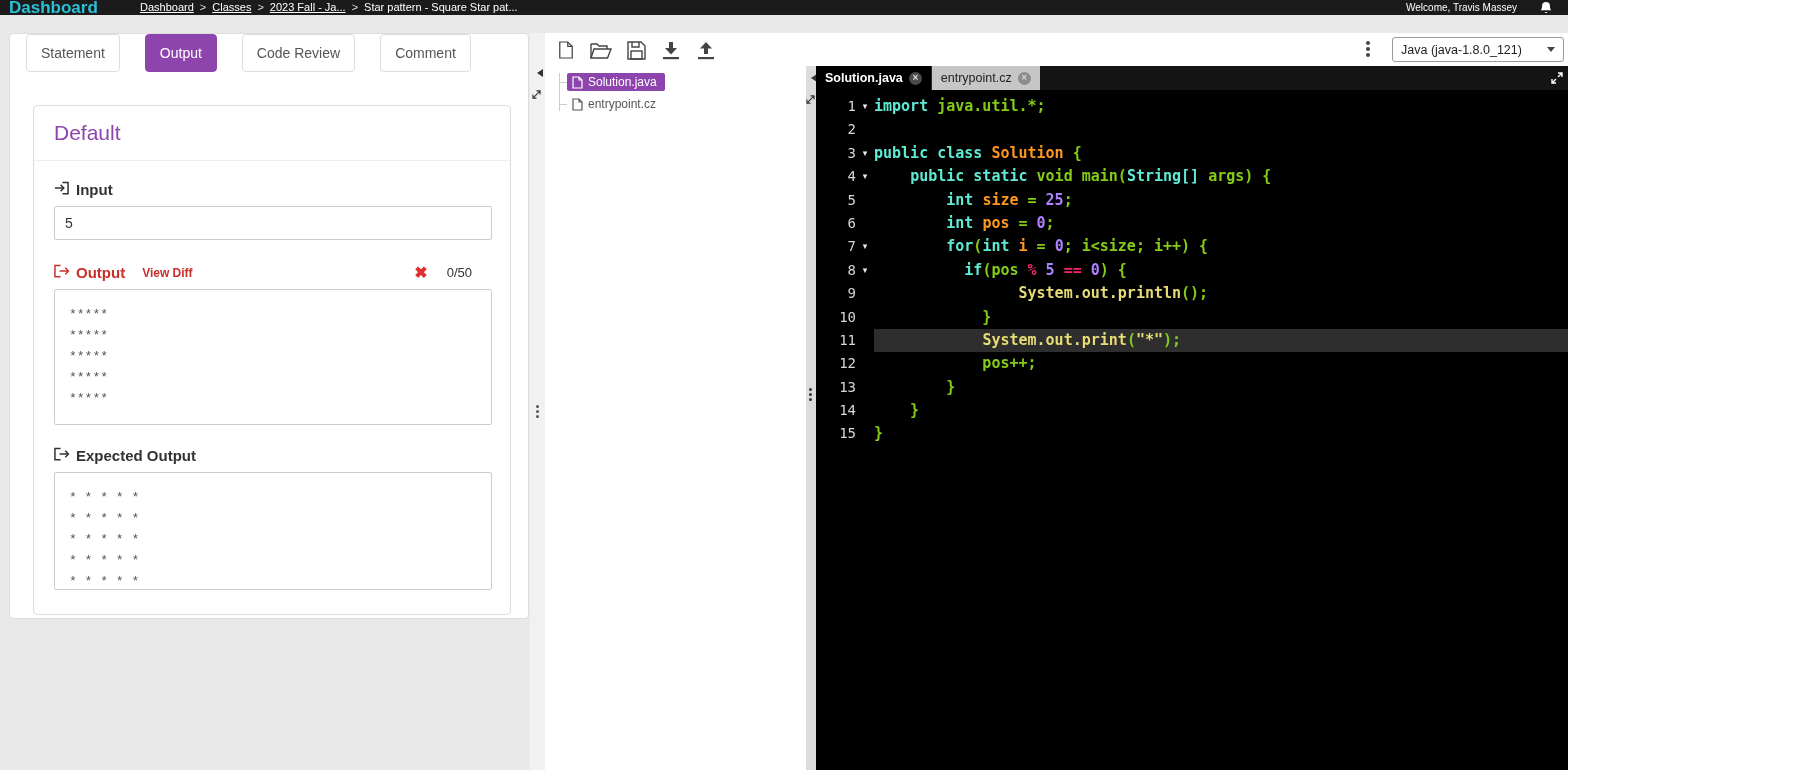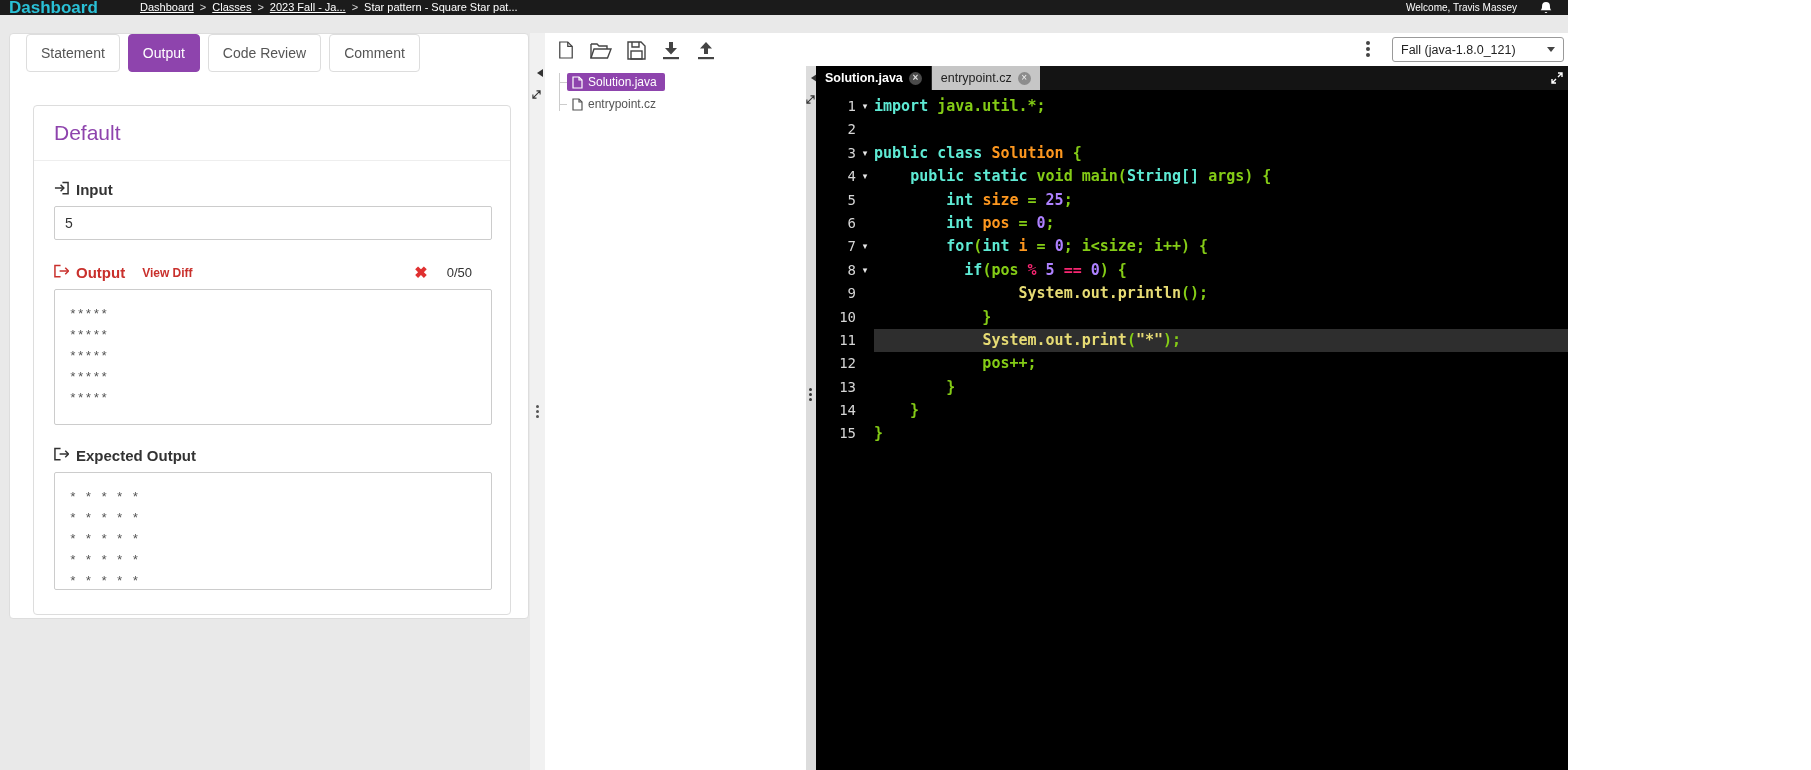--- a/index.html
+++ b/index.html
@@ -21,7 +21,7 @@
 
   
   .left-card { position:absolute; left:9px; top:33px; width:520px; height:586px; background:#fff; border:1px solid #ddd; border-radius:4px; }
-  .left-tabs { display:flex; gap:8px; padding:0 16px; }
+  .left-tabs { display:flex; gap:25px; padding:0 16px; }
   .ltab { font-family:inherit; font-size:14px; padding:10px 14px; background:#fff; border:1px solid #ddd; border-radius:4px; color:#555; cursor:pointer; }
   .ltab.active { background:#8e44ad; border-color:#8e44ad; color:#fff; }
 

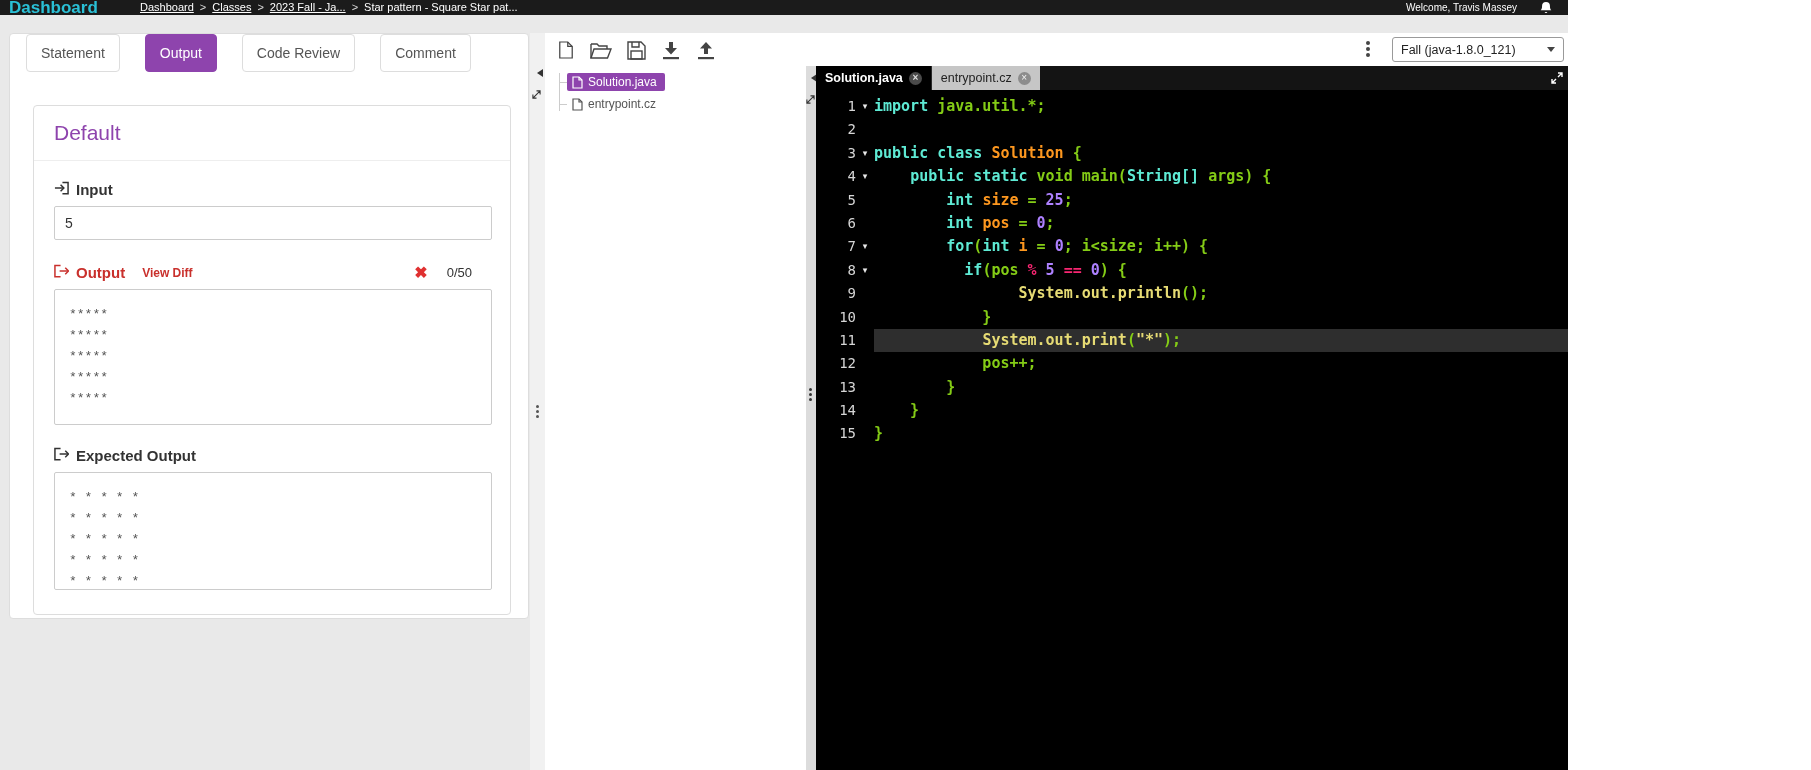--- a/index.html
+++ b/index.html
@@ -235,7 +235,7 @@
         <span class="dot" style="width:4px;height:4px;"></span>
       </span>
     <div class="lang-select">
-      <span>Fall (java-1.8.0_121)</span>
+      <span>Java (java-1.8.0_121)</span>
       <span class="caret"></span>
     </div>
   </div>

